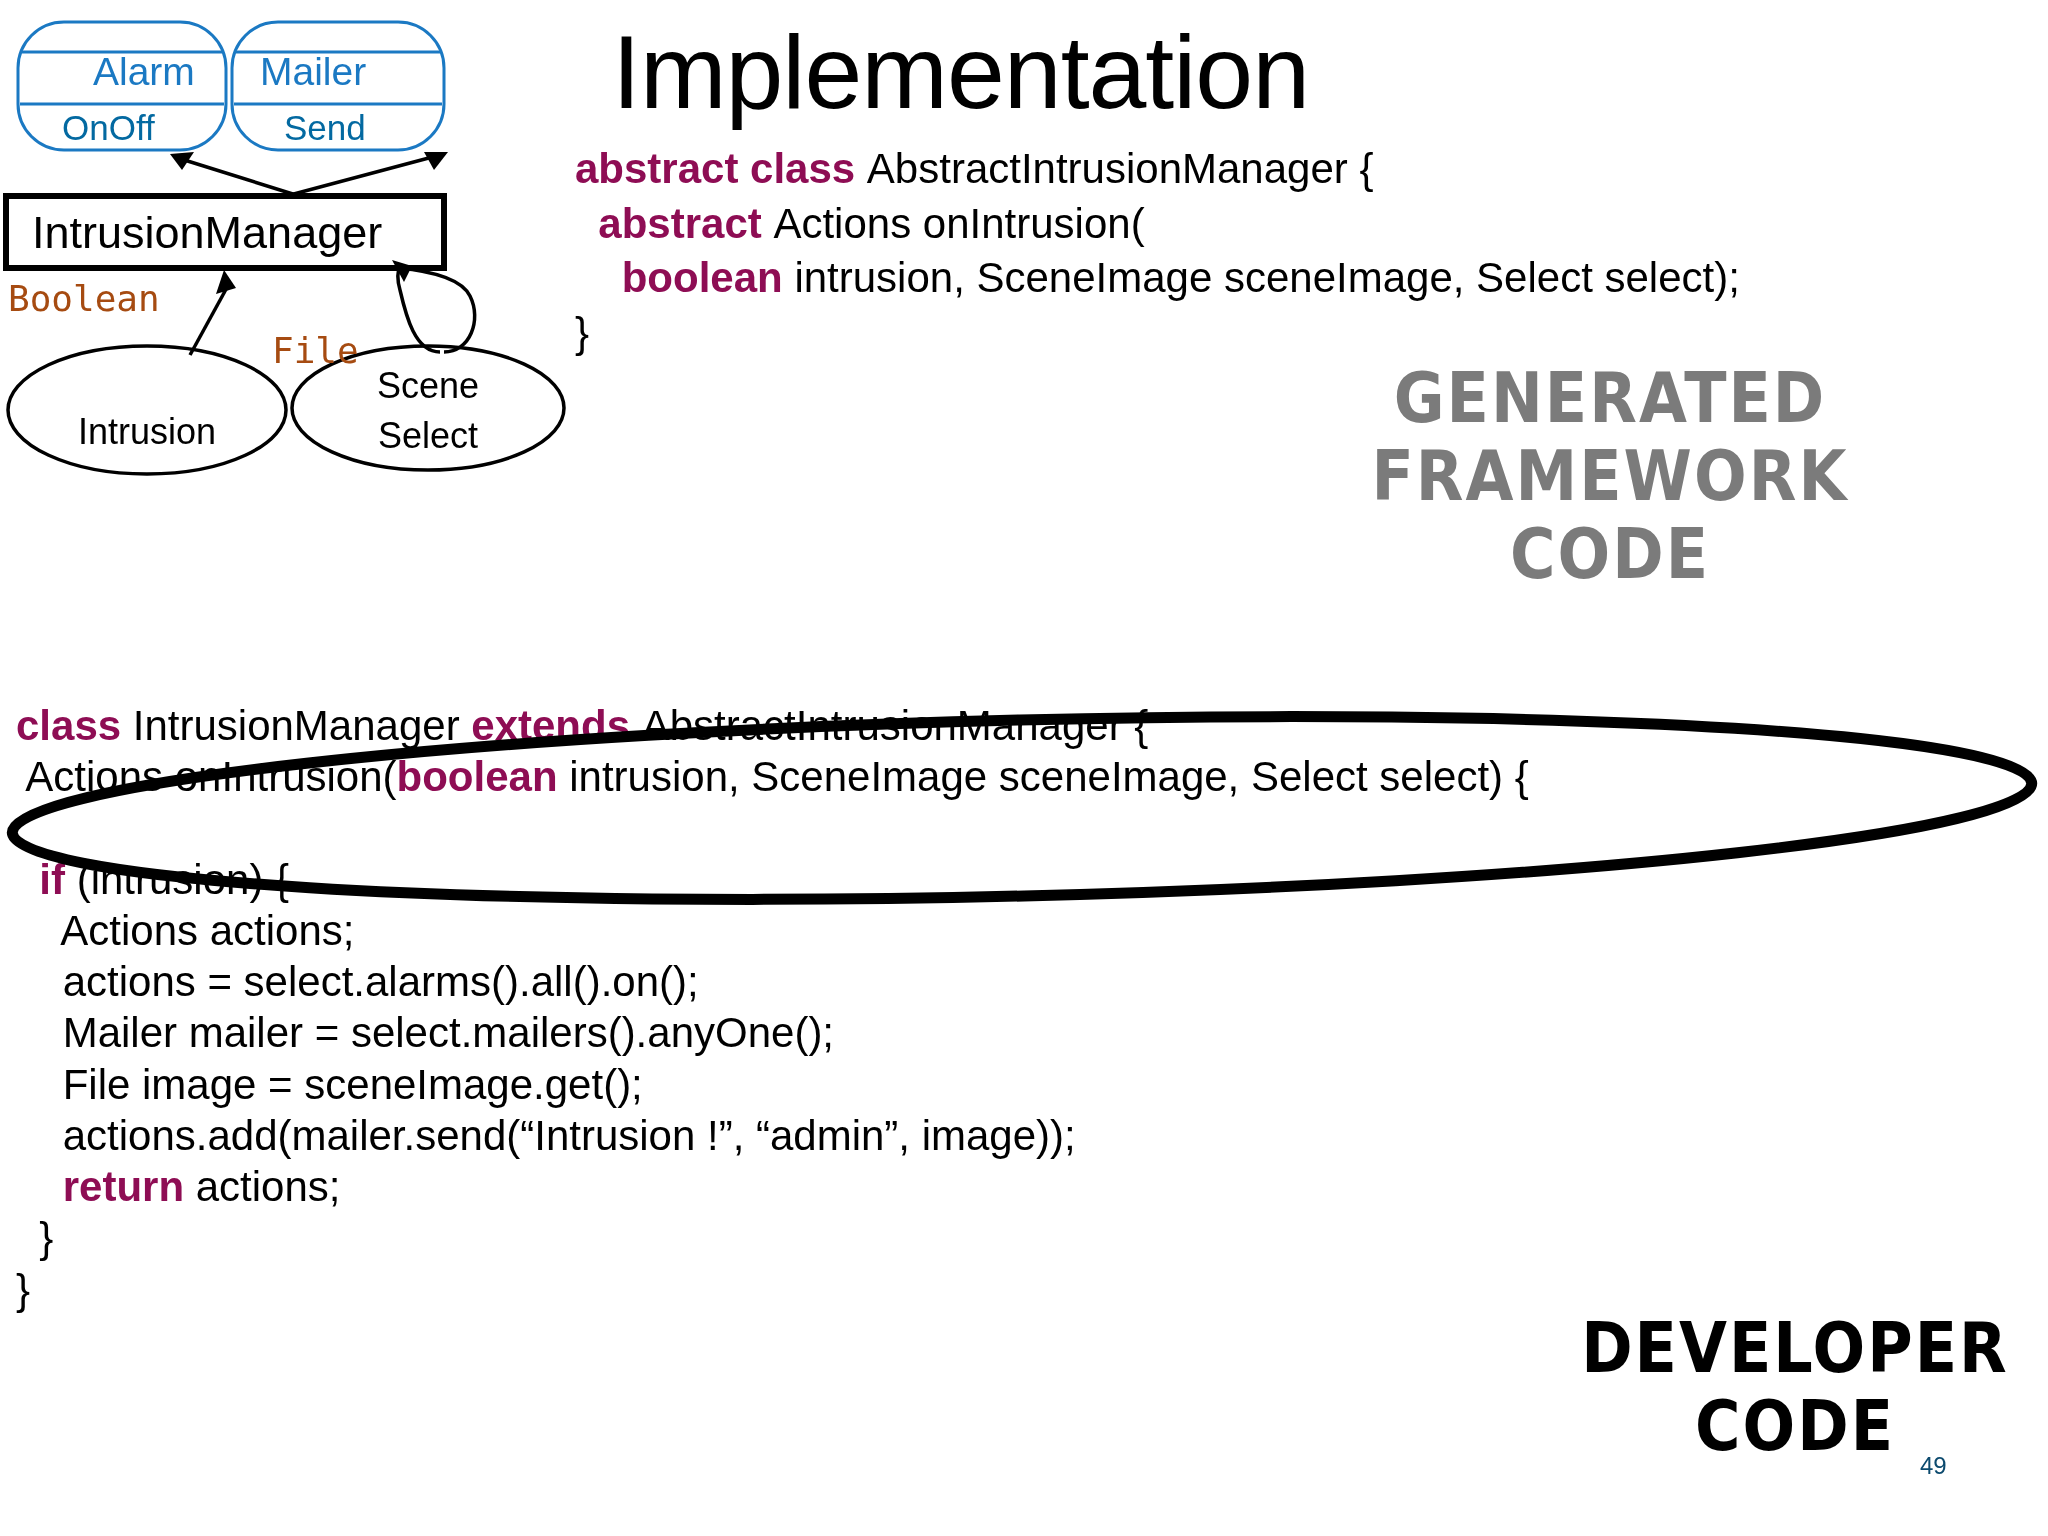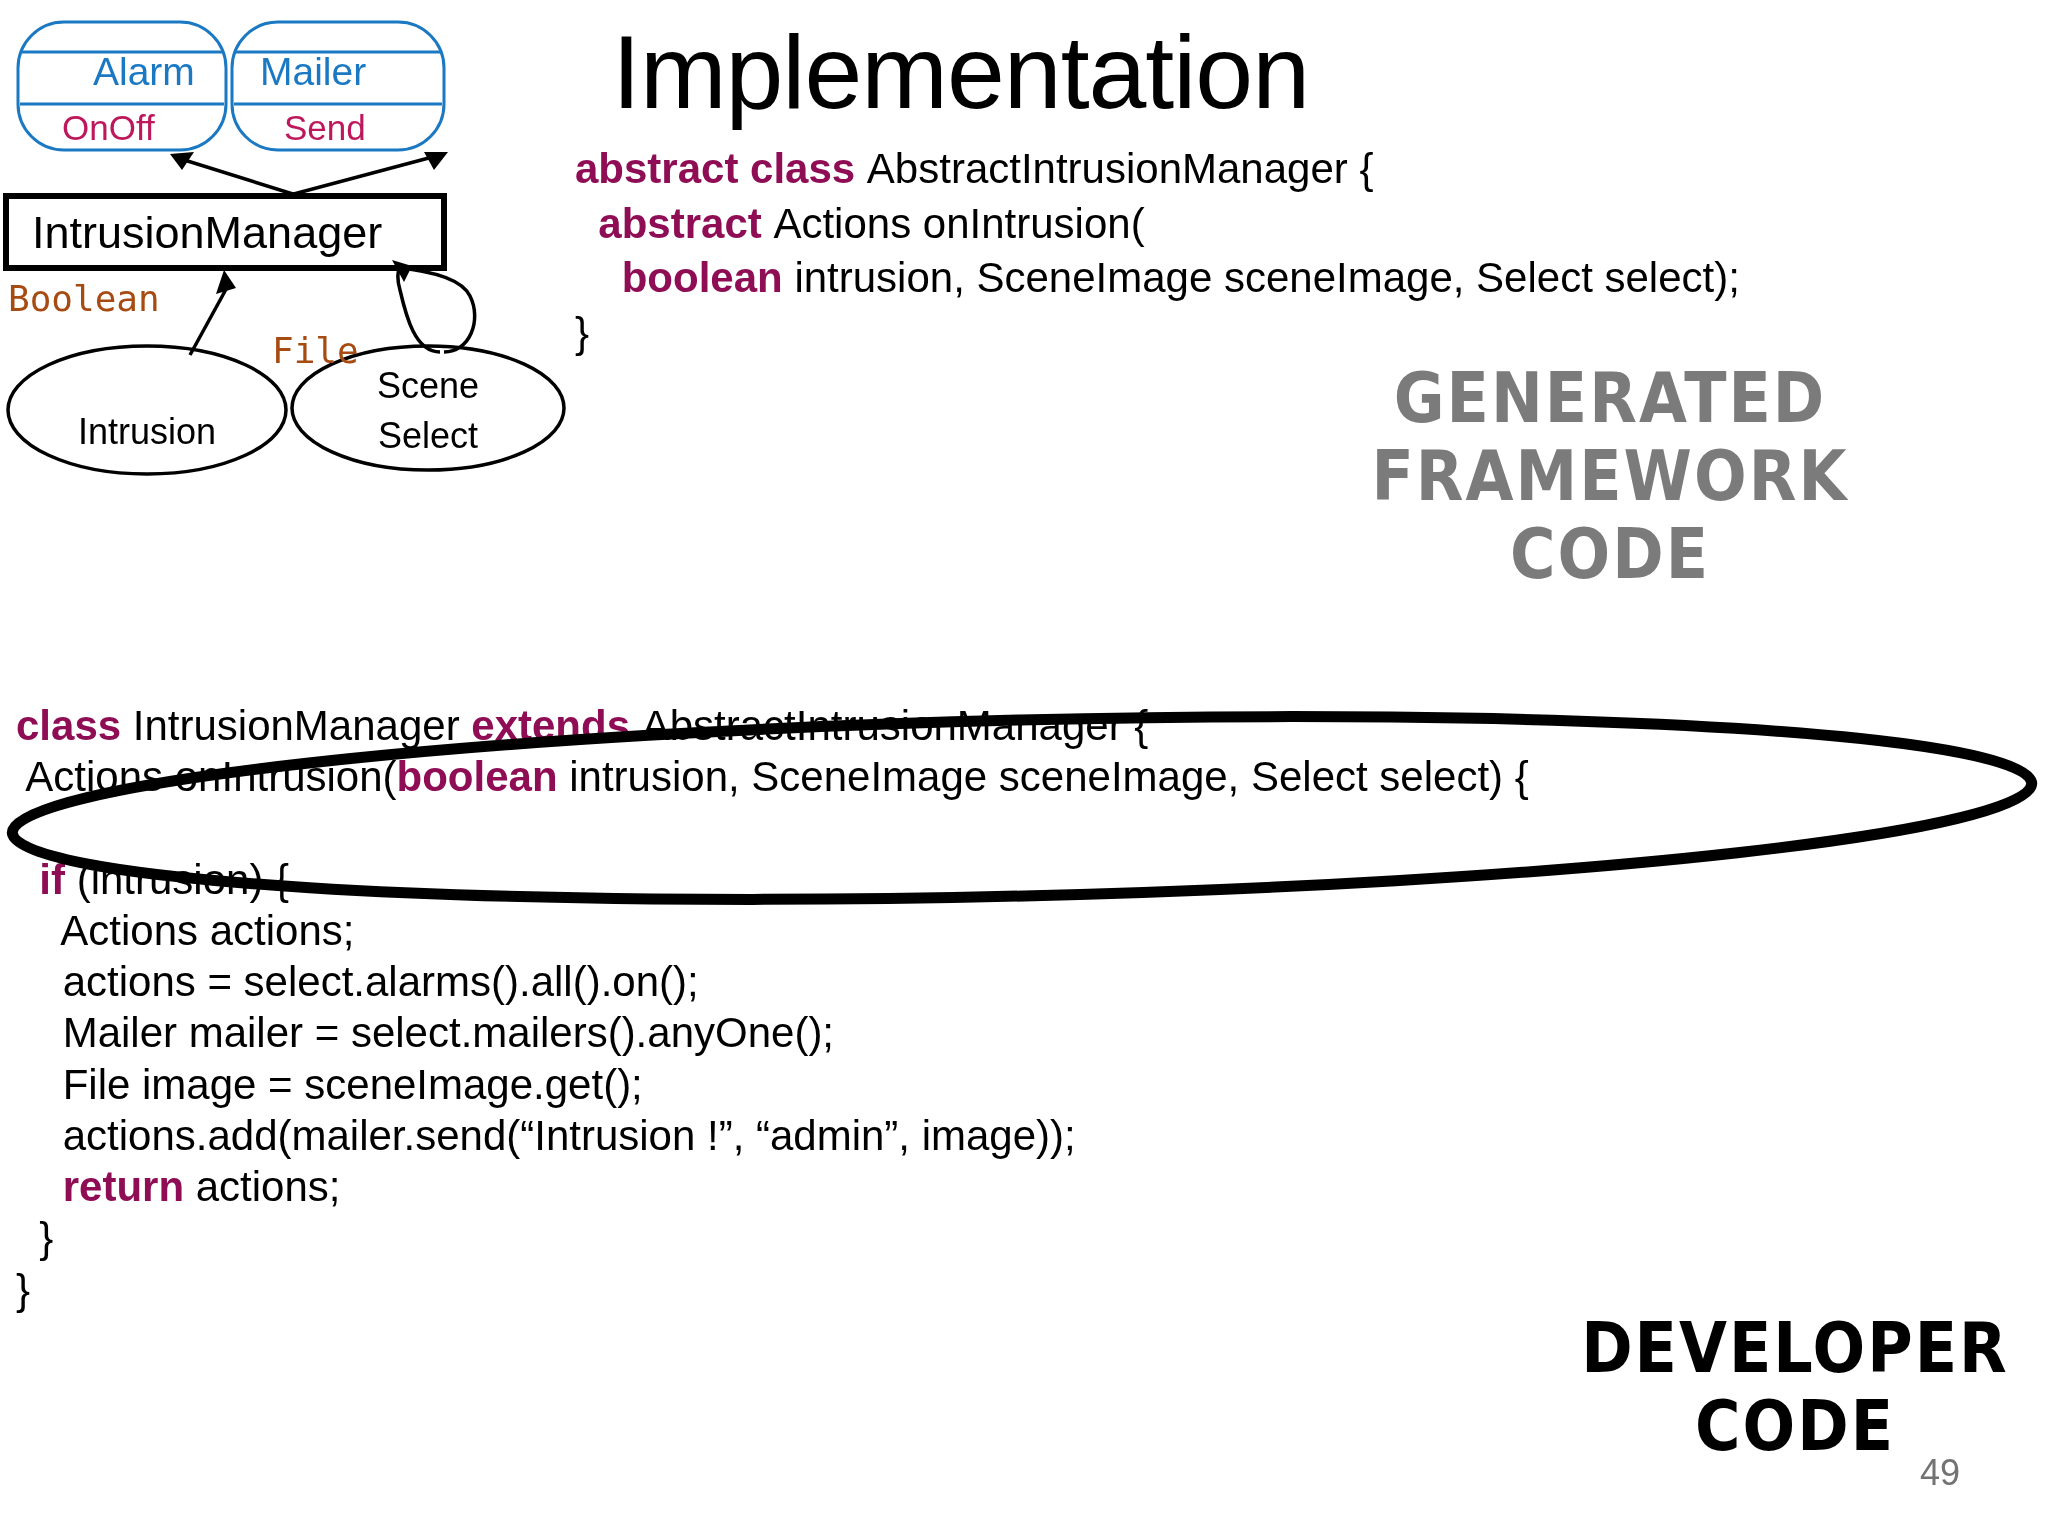--- a/index.html
+++ b/index.html
@@ -50,7 +50,7 @@
   }
   .iface-op {
     font-size: 35px;
-    color: #be185d;
+    color: #0369a1;
   }
   .class-box-label {
     font-size: 45px;

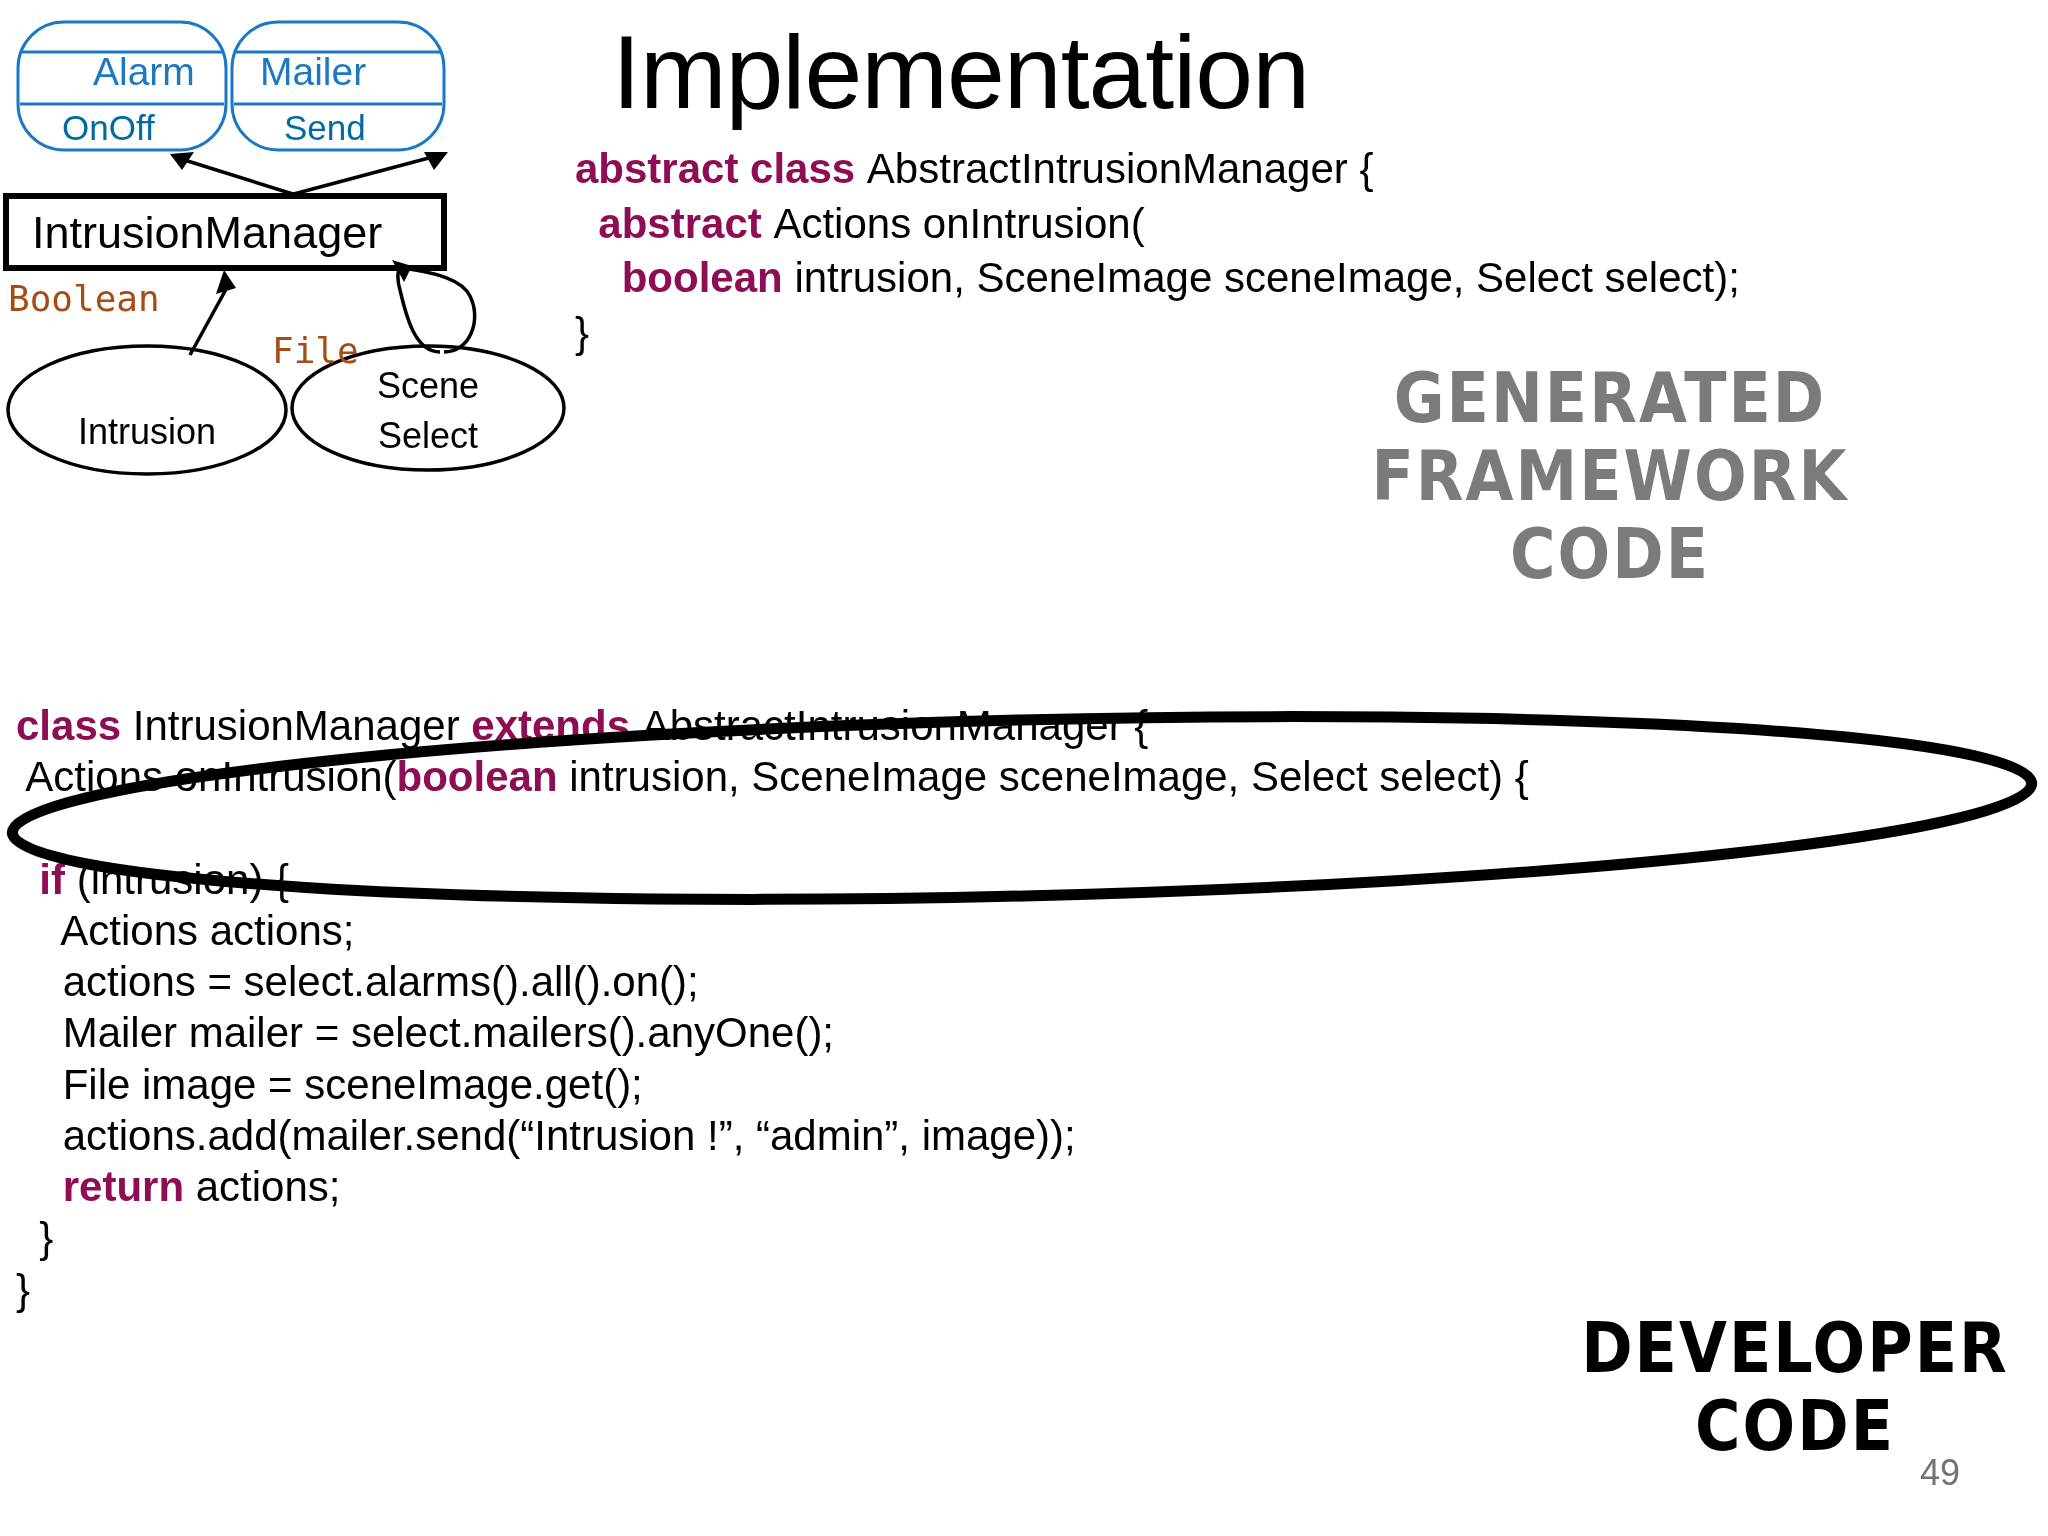--- a/index.html
+++ b/index.html
@@ -131,8 +131,8 @@
     position: absolute;
     left: 1920px;
     top: 1452px;
-    font-size: 36px;
-    color: #737373;
+    font-size: 24px;
+    color: #0c4a6e;
   }
 </style>
 </head>

